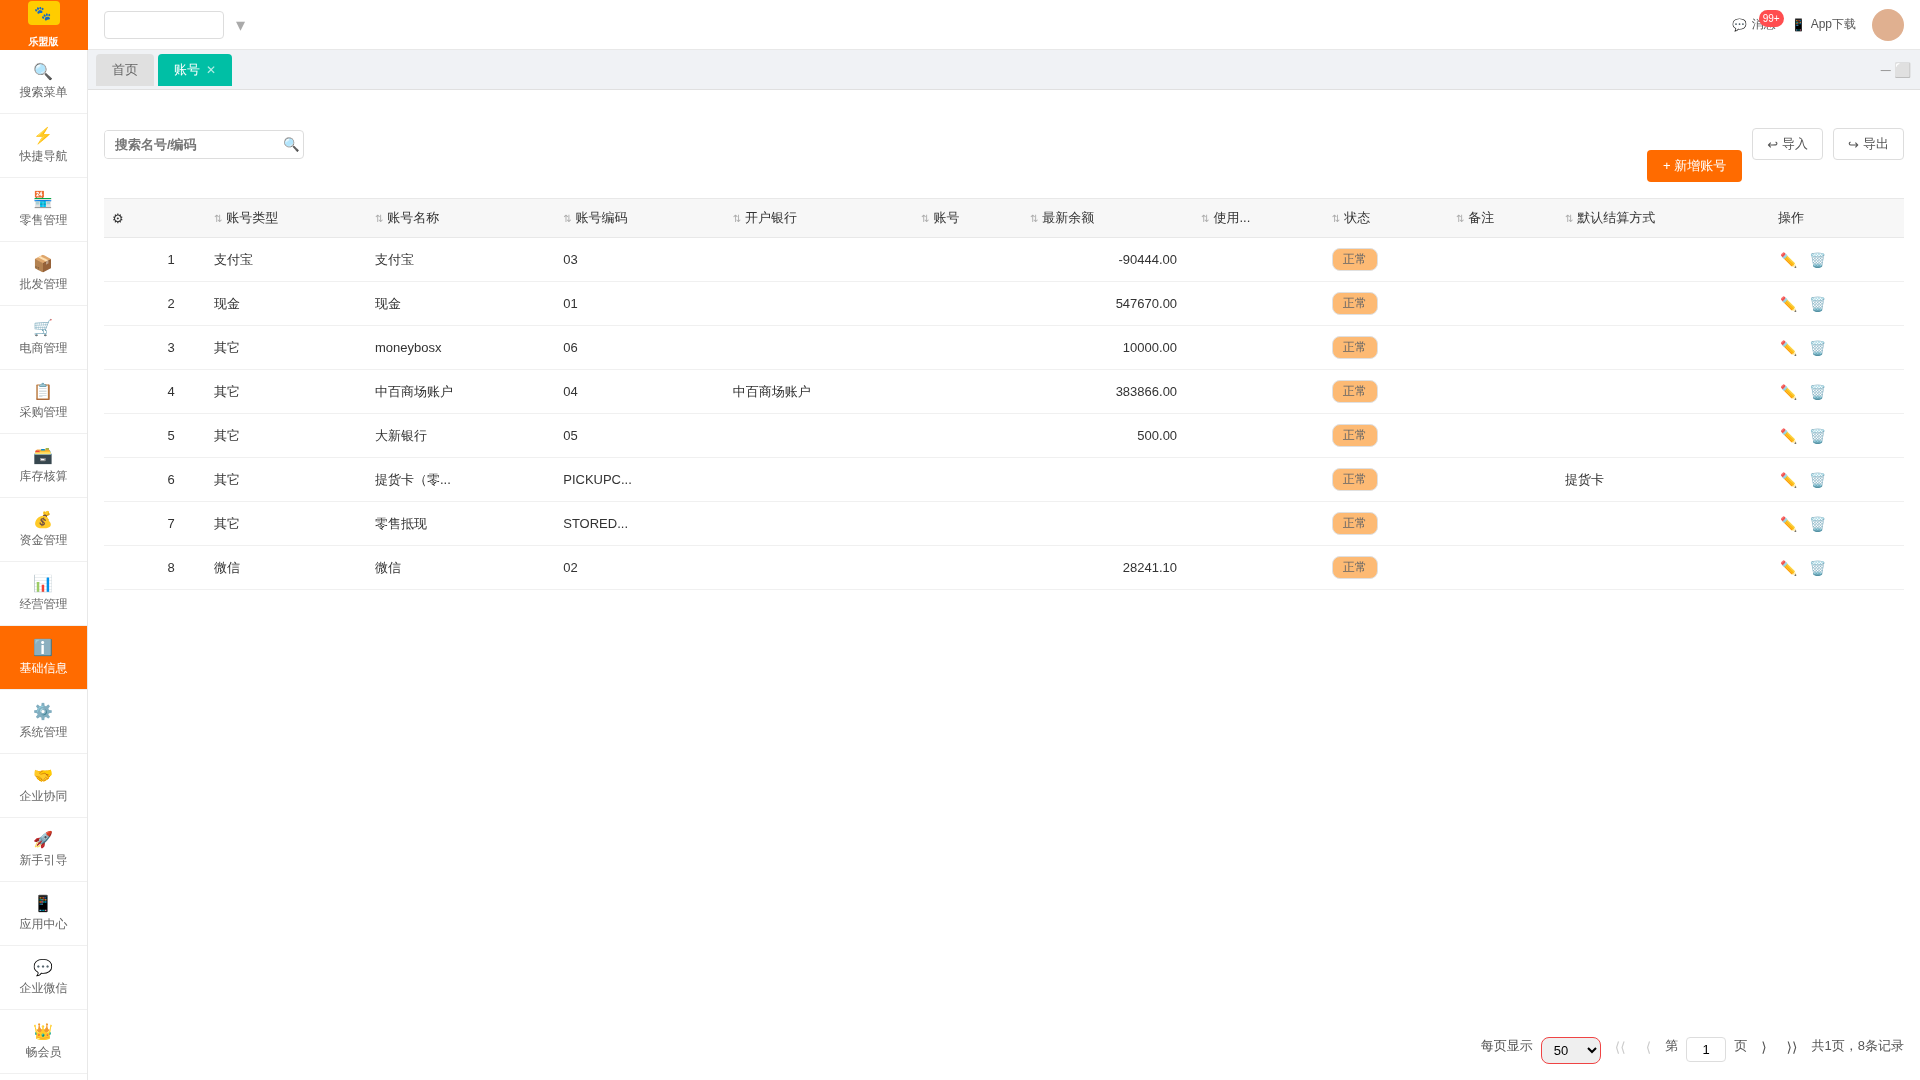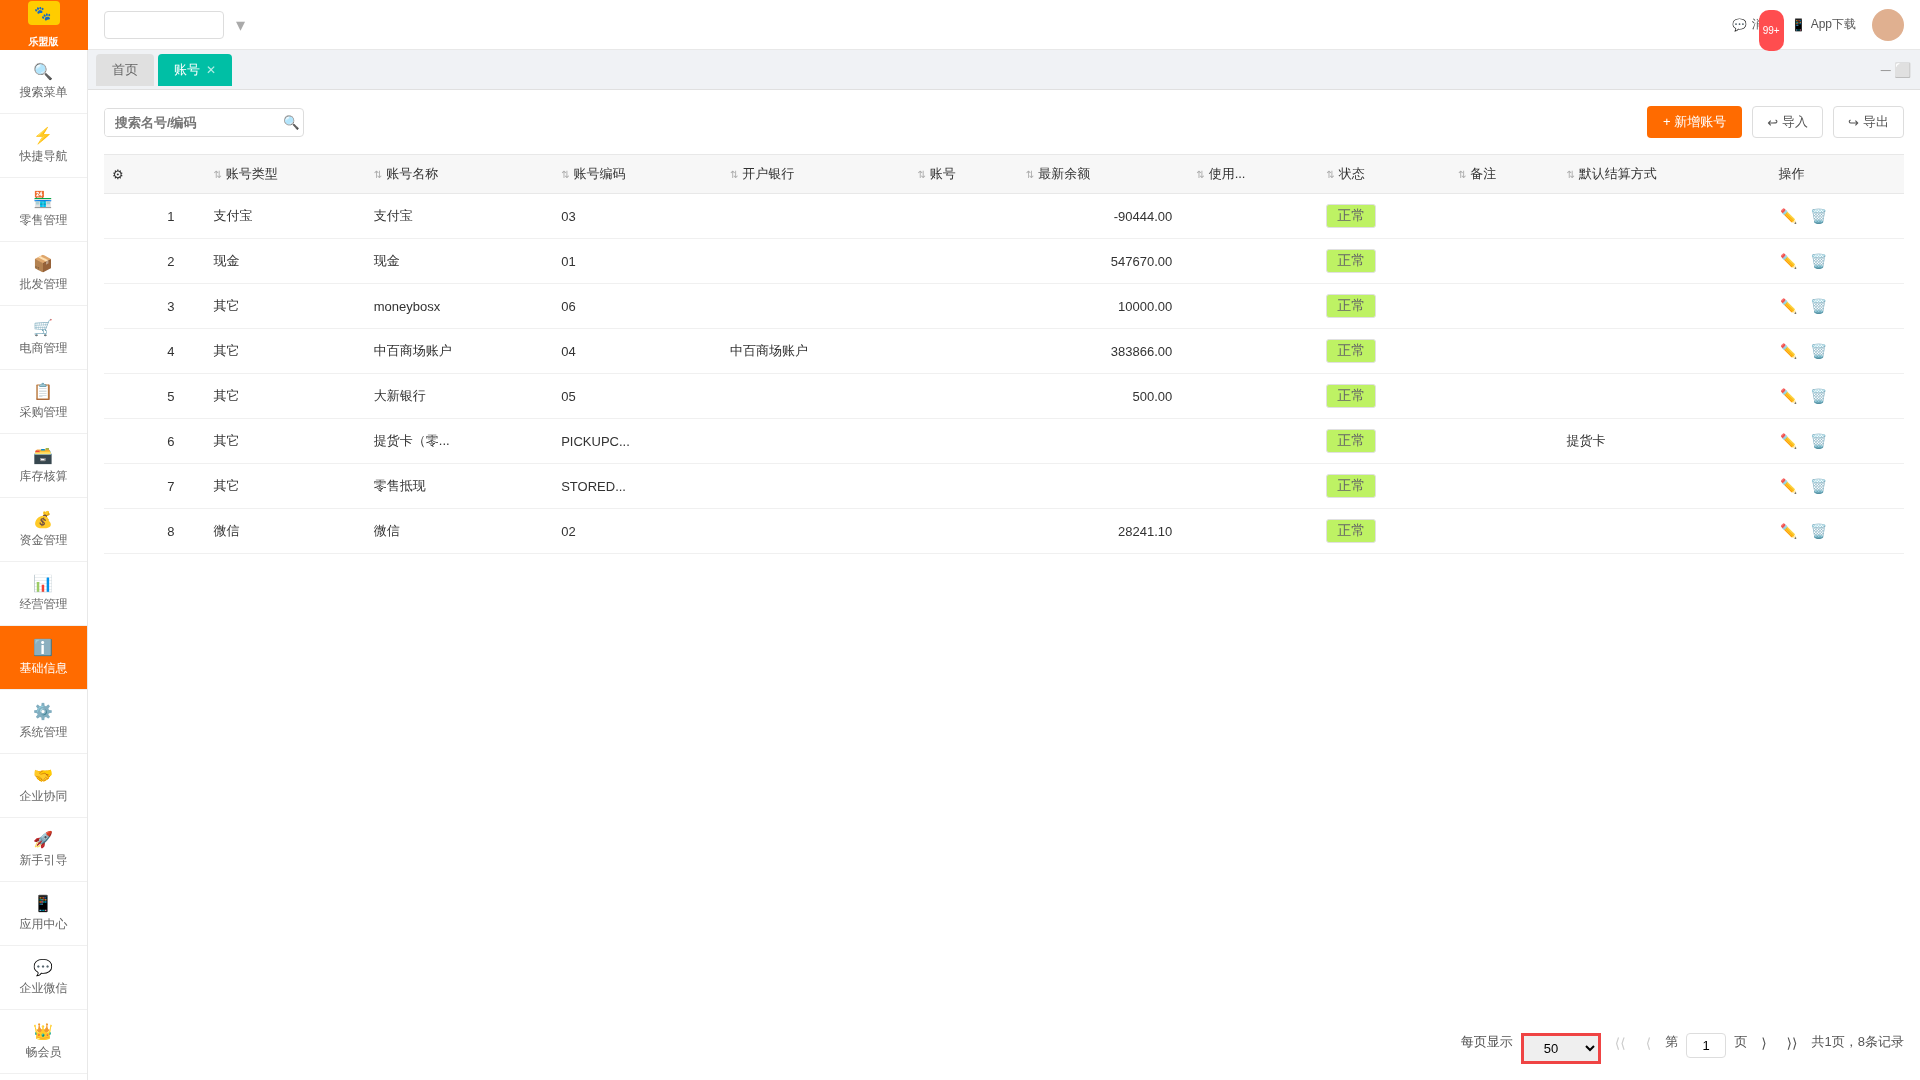--- a/index.html
+++ b/index.html
@@ -115,7 +115,7 @@
       color: white;
       font-size: 10px;
       border-radius: 10px;
-      padding: 15px 4px;
+      padding: 3px 4px;
       position: absolute;
       top: -6px;
       right: -8px;

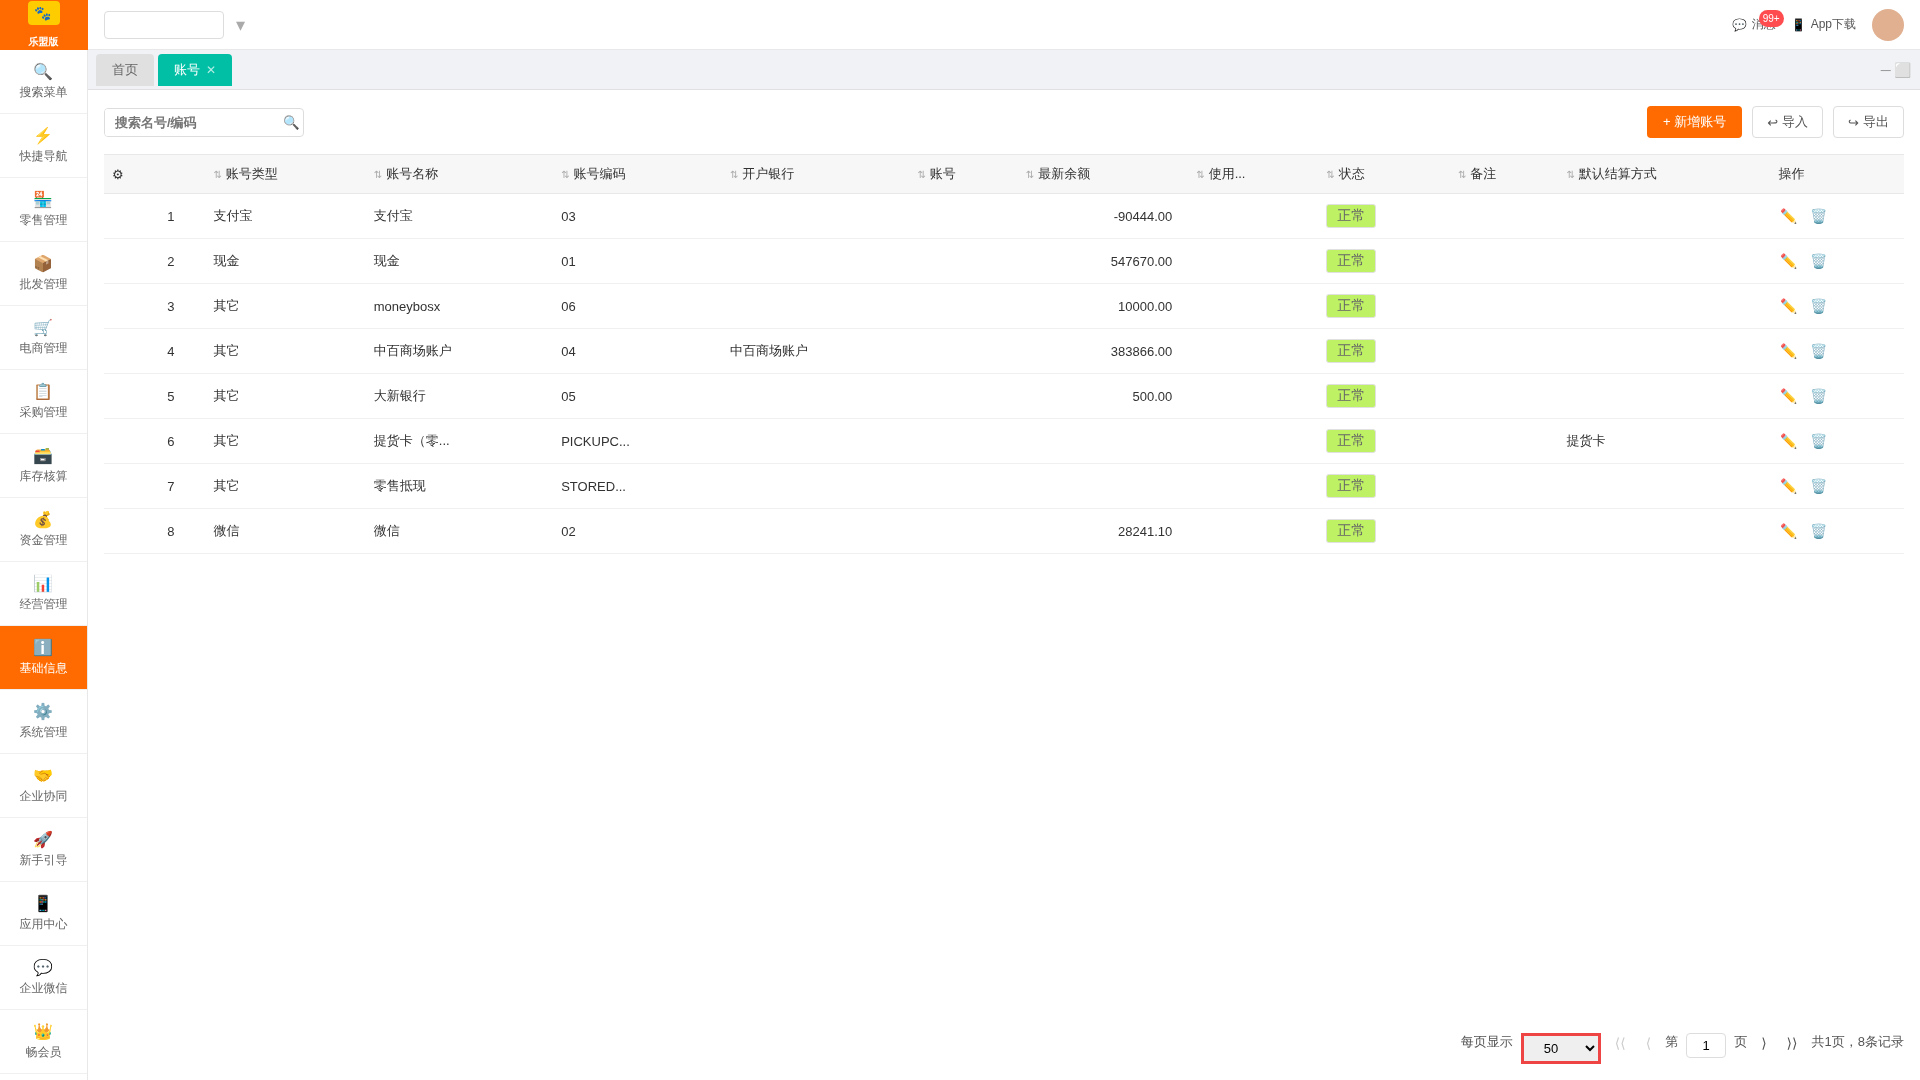--- a/index.html
+++ b/index.html
@@ -223,6 +223,7 @@
       display: flex;
       align-items: center;
       gap: 4px;
+      margin-top: 44px;
     }
     .btn-secondary {
       background: white;

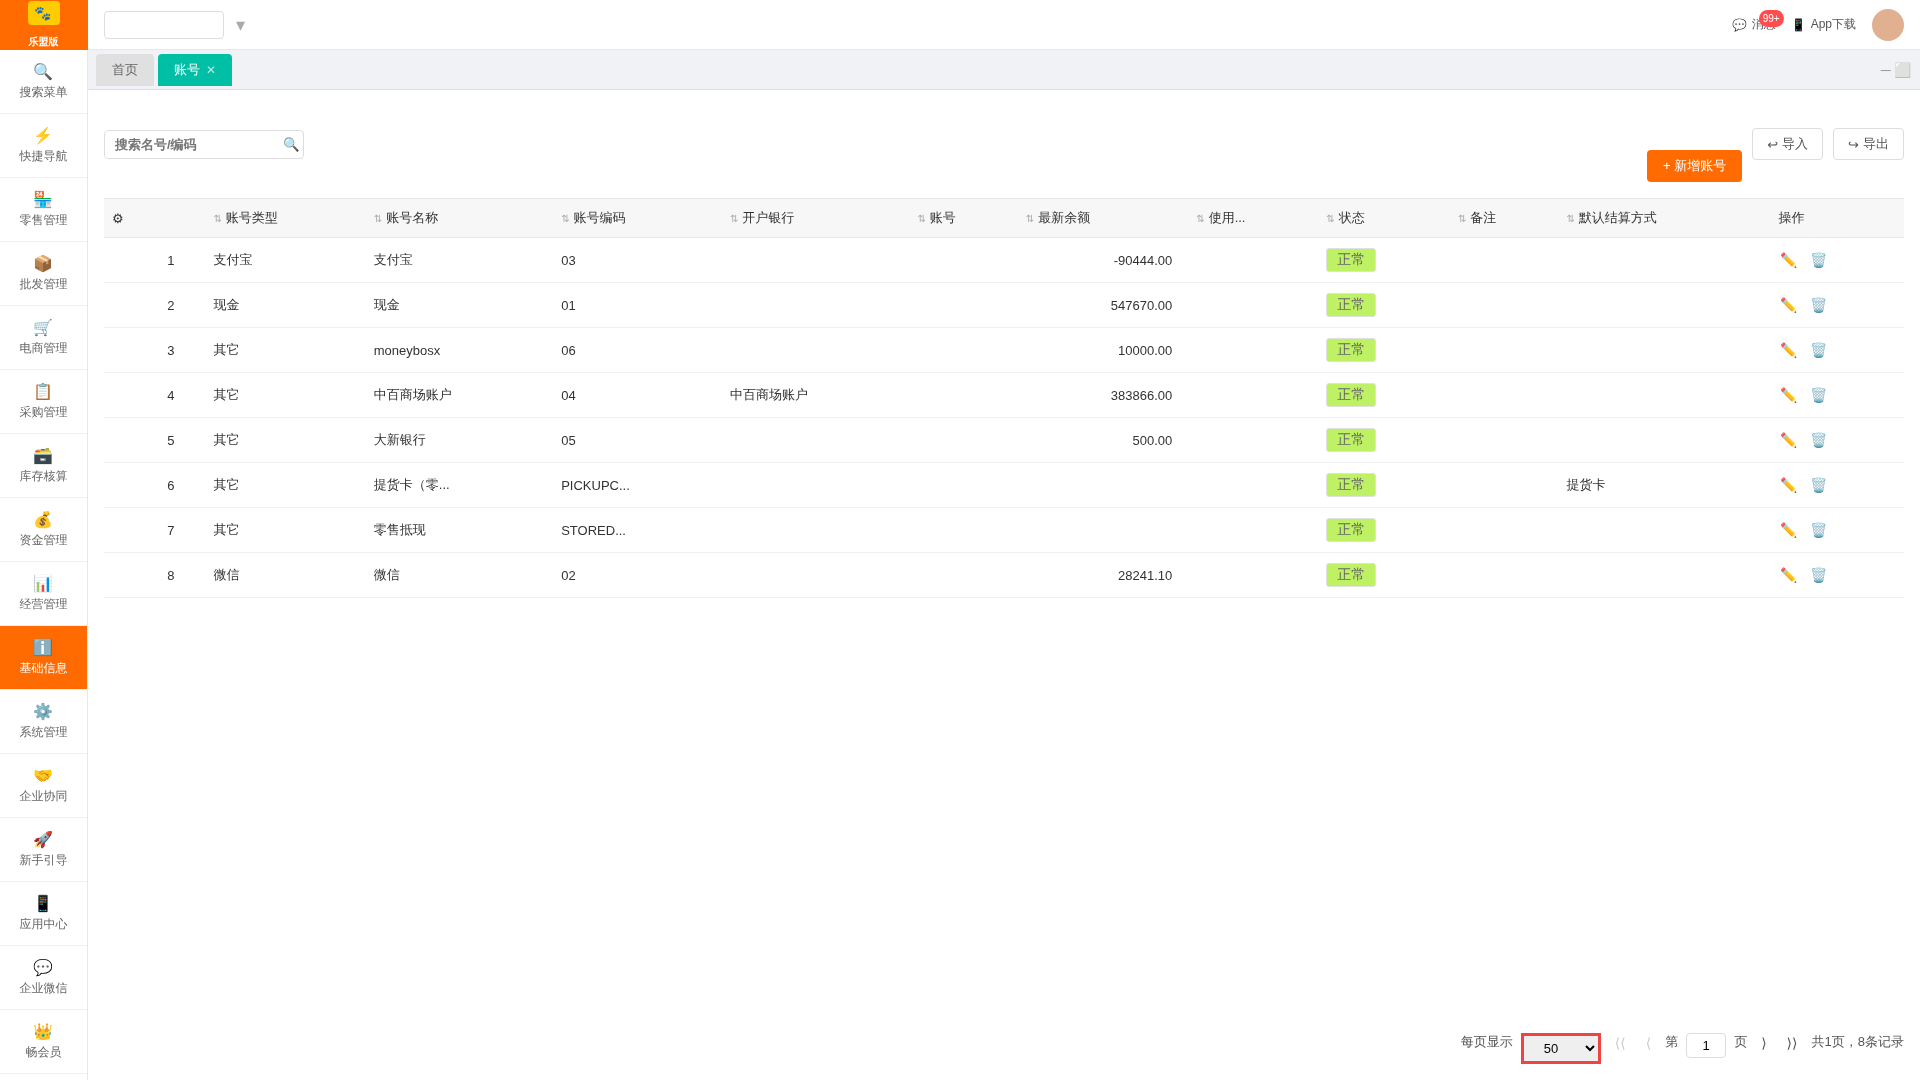--- a/index.html
+++ b/index.html
@@ -272,10 +272,10 @@
     .status-badge {
       display: inline-block;
       padding: 2px 10px;
-      border-radius: 3px;
-      background: #bef264;
+      border-radius: 8px;
+      background: #fdba74;
       color: #666;
-      font-size: 14px;
+      font-size: 12px;
       border: 1px solid #e0e0e0;
     }
     .action-btns {

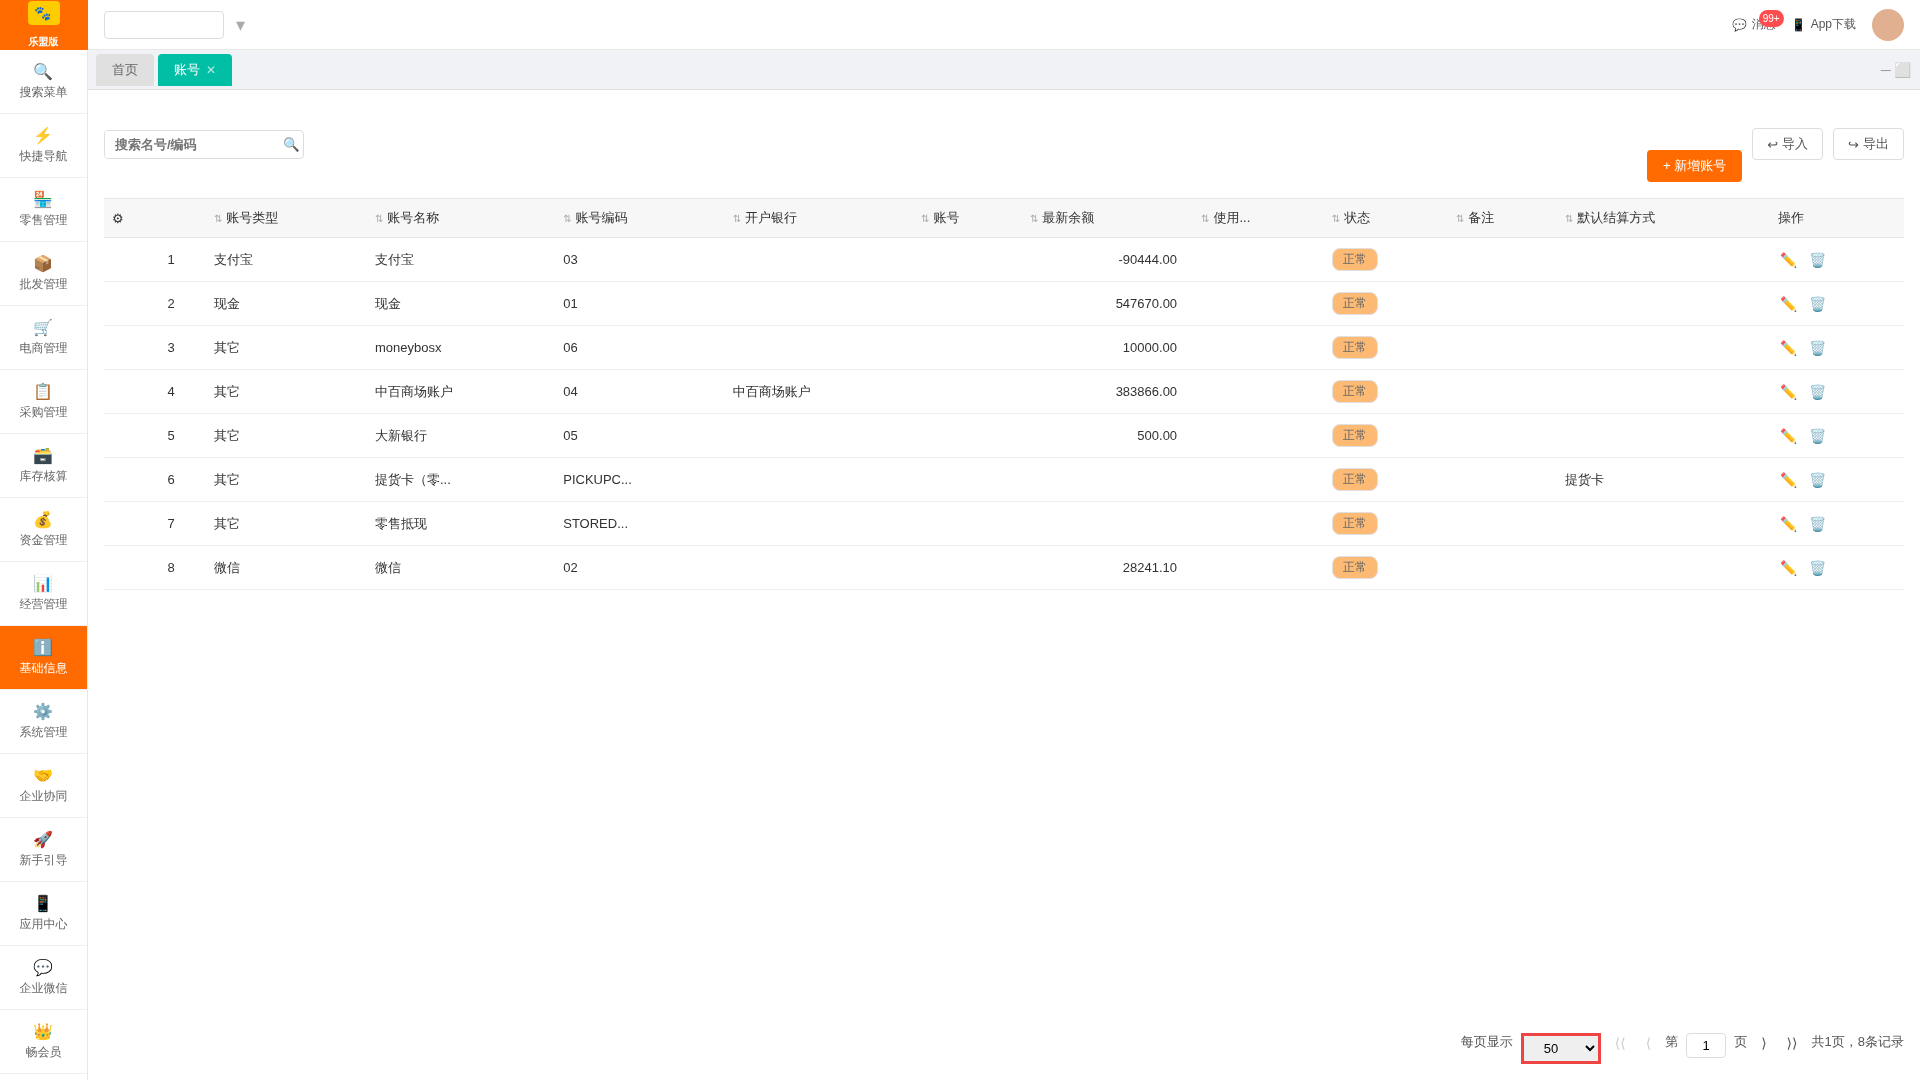--- a/index.html
+++ b/index.html
@@ -304,9 +304,9 @@
       color: #555;
     }
     .page-size-select {
-      border: 3px solid #ef4444;
-      border-radius: 0;
-      padding: 4px 16px;
+      border: 1px solid #ef4444;
+      border-radius: 8px;
+      padding: 4px 8px;
       font-size: 13px;
       cursor: pointer;
     }

